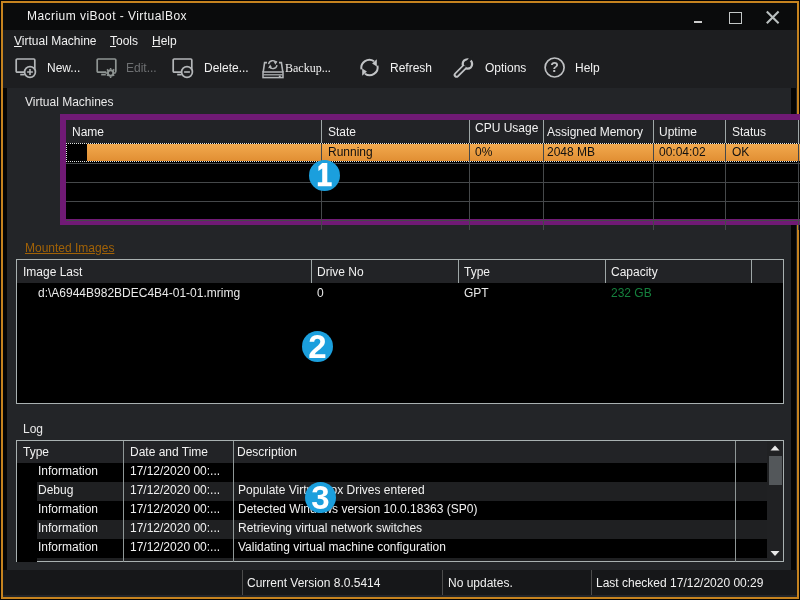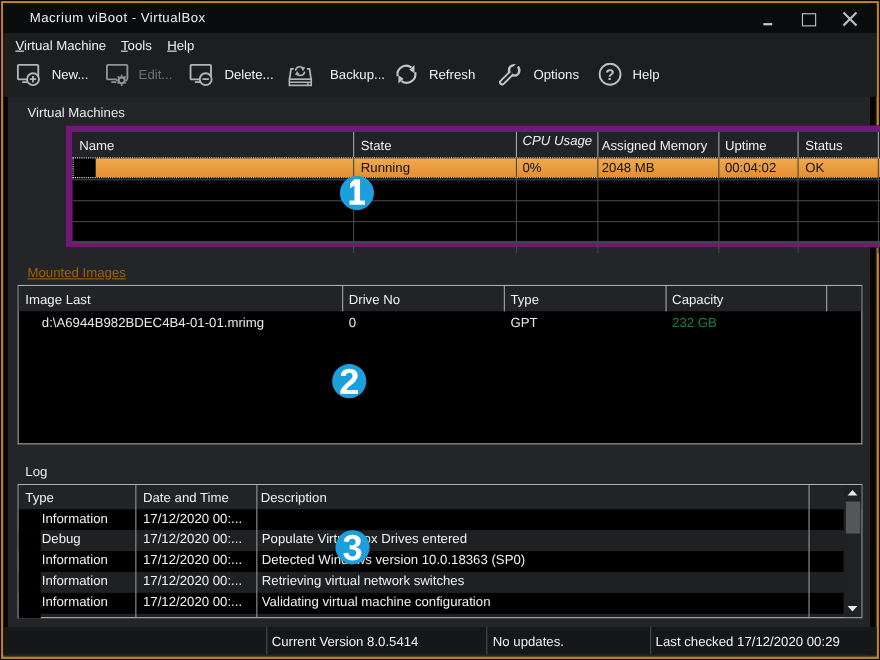--- a/index.html
+++ b/index.html
@@ -30,7 +30,7 @@
 <div class="t" style="left:47px;top:61px;">New...</div>
 <div class="t" style="left:126px;top:61px;color:#6e7072;">Edit...</div>
 <div class="t" style="left:204px;top:61px;">Delete...</div>
-<div class="t" style="left:300px;top:61px;">Backup...</div>
+<div class="t" style="left:285px;top:61px;font-family:Liberation Serif, serif;">Backup...</div>
 <div class="t" style="left:390px;top:61px;">Refresh</div>
 <div class="t" style="left:485px;top:61px;">Options</div>
 <div class="t" style="left:575px;top:61px;">Help</div>

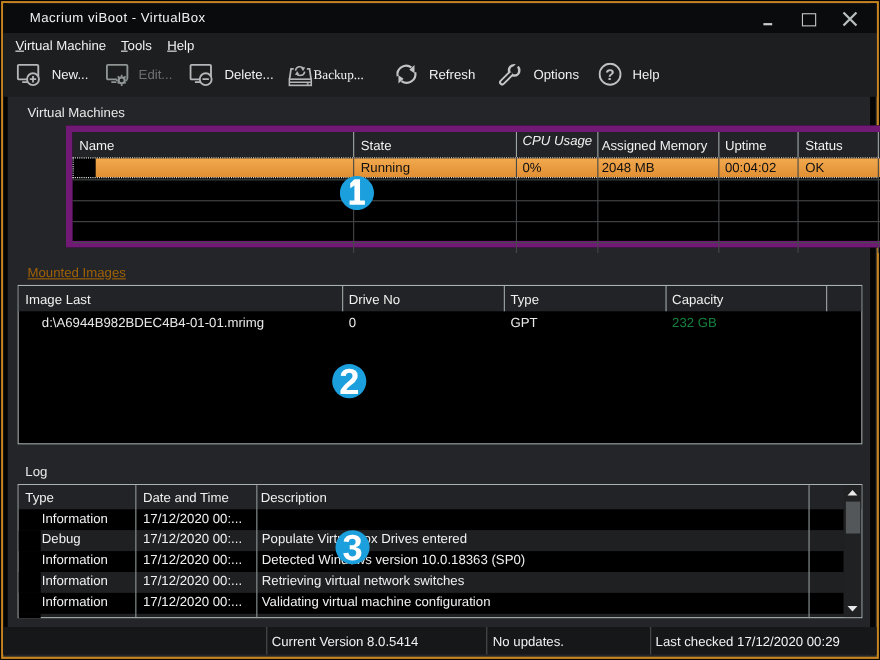--- a/index.html
+++ b/index.html
@@ -99,7 +99,7 @@
 
   <div class="t" style="left:6px;top:5px;">Name</div>
   <div class="t" style="left:262px;top:5px;">State</div>
-  <div class="t" style="left:409px;top:1px;font-style:italic;">CPU Usage</div>
+  <div class="t" style="left:409px;top:1px;">CPU Usage</div>
   <div class="t" style="left:481px;top:5px;">Assigned Memory</div>
   <div class="t" style="left:593px;top:5px;">Uptime</div>
   <div class="t" style="left:666px;top:5px;">Status</div>

